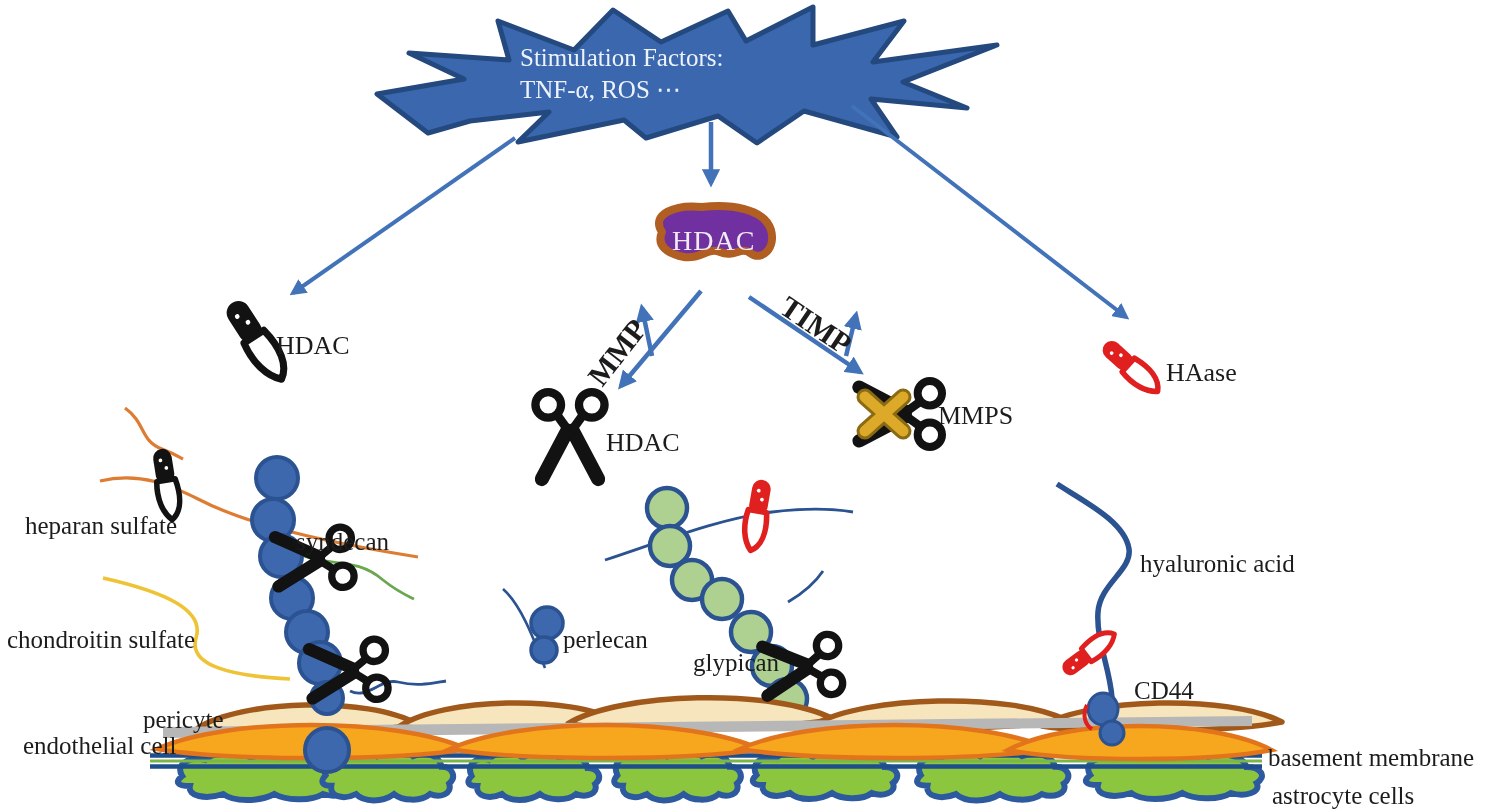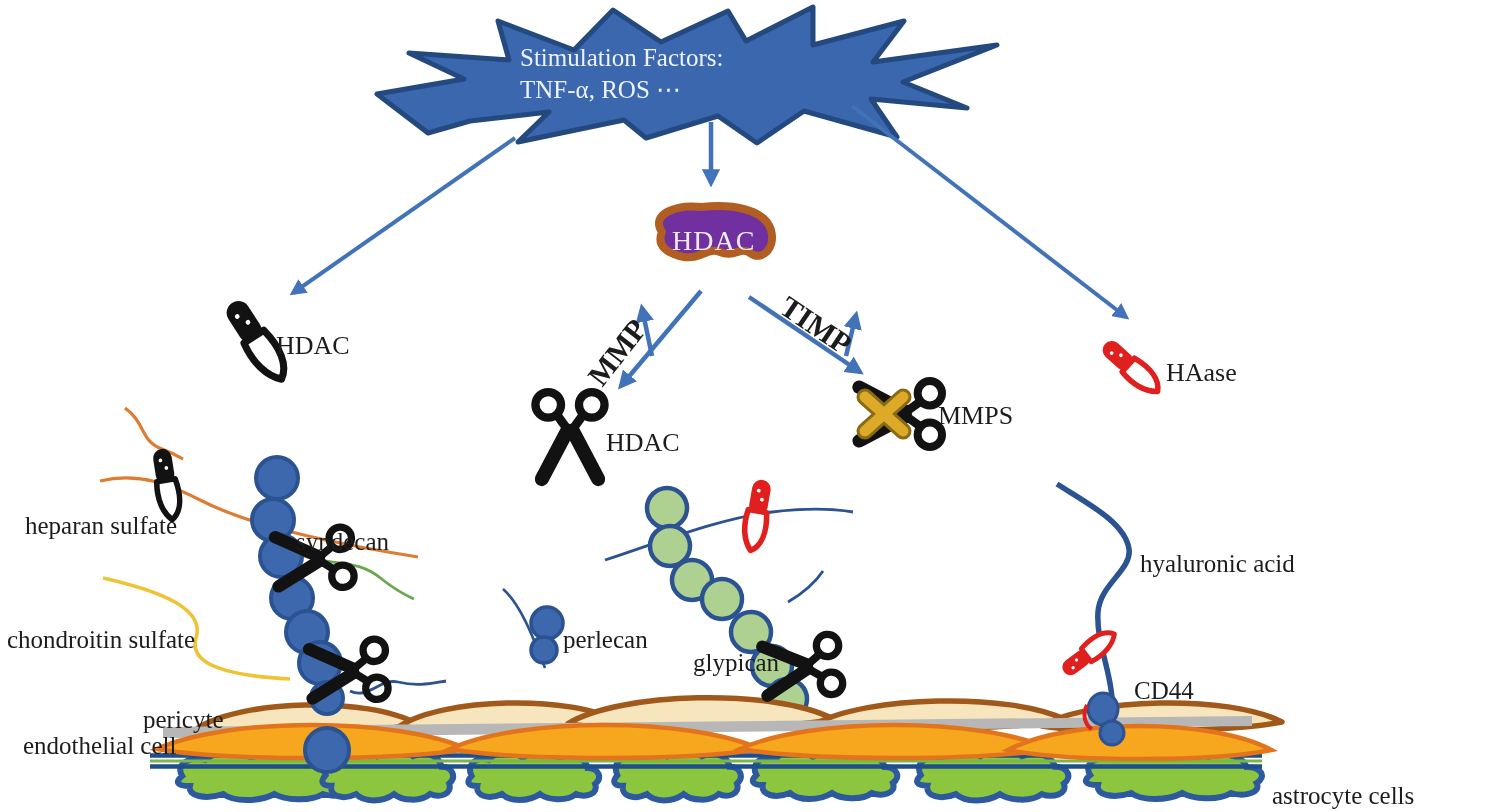--- a/index.html
+++ b/index.html
@@ -183,6 +183,7 @@
 
   <div class="lbl" style="left:143px;top:706px;">pericyte</div>
   <div class="lbl" style="left:23px;top:732px;">endothelial cell</div>
+  <div class="lbl" style="left:1268px;top:744px;">basement membrane</div>
   <div class="lbl" style="left:1272px;top:782px;">astrocyte cells</div>
 
 </div>

